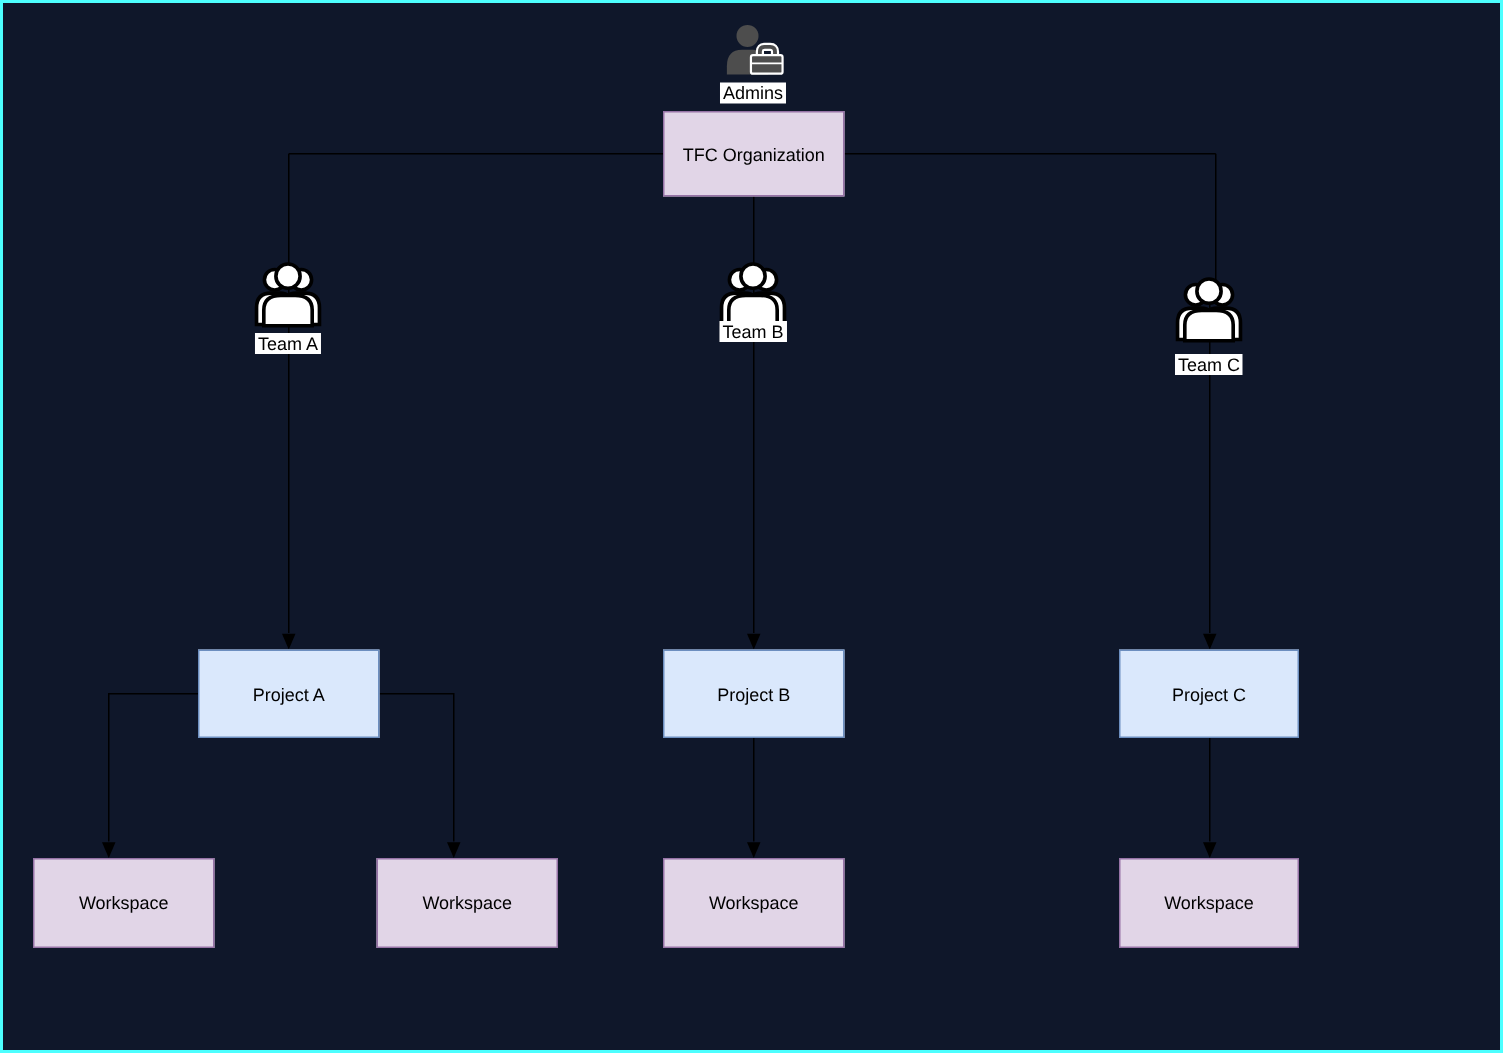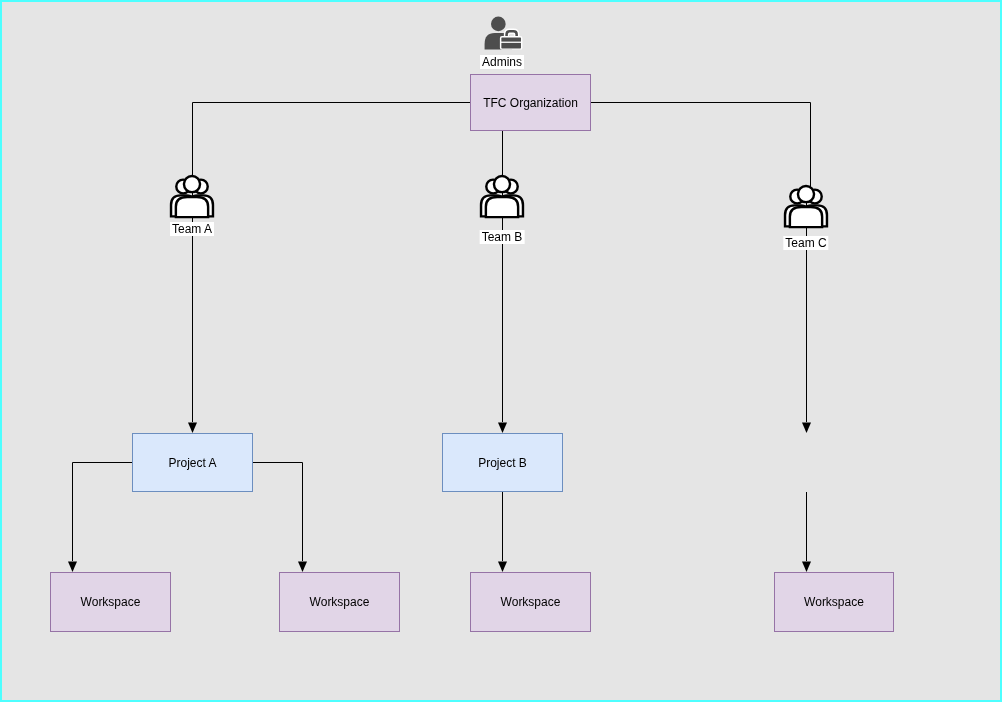--- a/index.html
+++ b/index.html
@@ -9,7 +9,7 @@
     height: 702px;
     box-sizing: border-box;
     border: 2px solid var(--canvas-border, #4DFFFF);
-    background: #e5e5e5;
+    background: #0f172a;
     font-family: "Liberation Sans", sans-serif;
     overflow: hidden;
   }

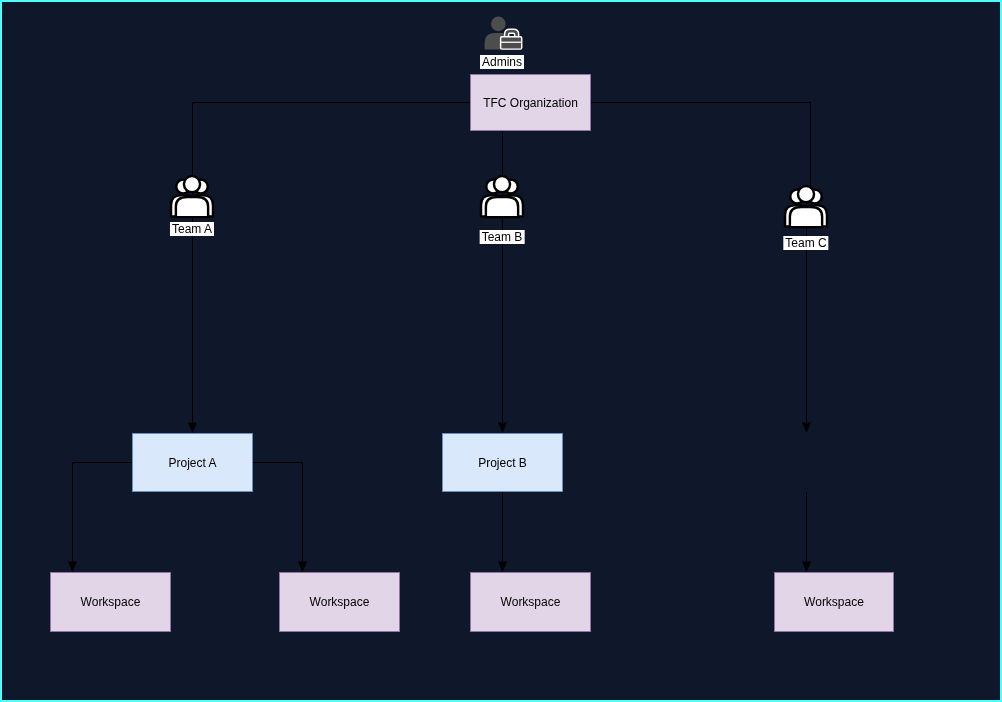--- a/index.html
+++ b/index.html
@@ -41,7 +41,6 @@
   .node.purple {
     background: var(--purple-fill, #E1D5E7);
     border-color: var(--purple-stroke, #9673A6);
-    margin-left: 28px;
   }
   .node.blue {
     background: var(--blue-fill, #DAE8FC);

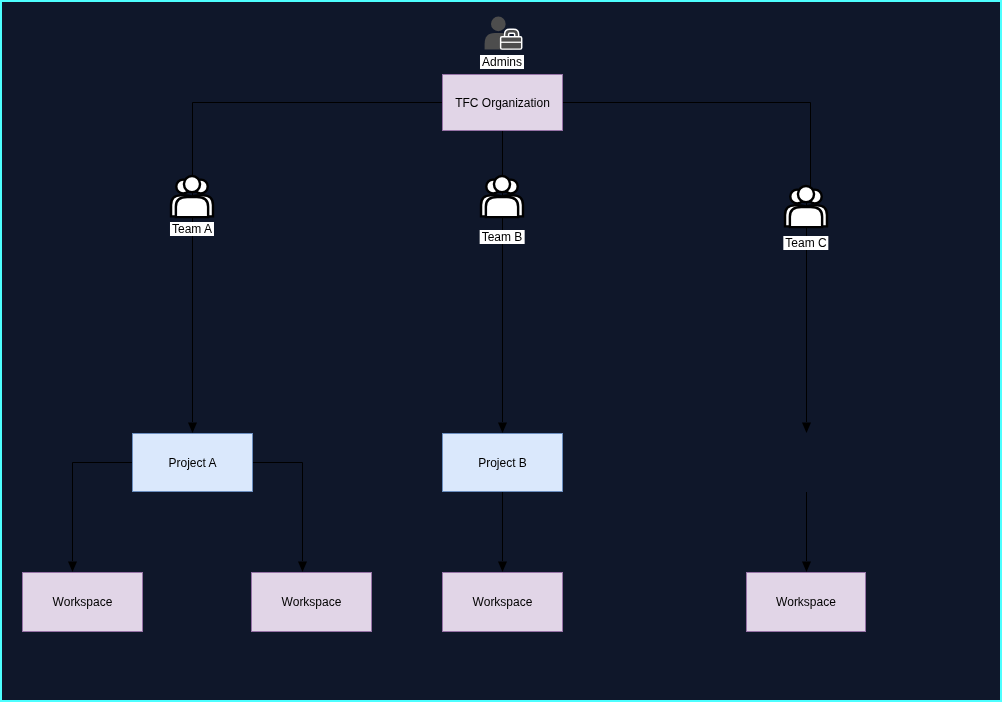--- a/index.html
+++ b/index.html
@@ -136,7 +136,7 @@
       <path class="person" d="M12 56 V43 Q12 31 26 31 H38 Q52 31 52 43 V56 Z"></path>
     </svg>
   </div>
-  <div class="floating-label" style="left:500px; top:228px;">Team B</div>
+  <div class="floating-label" style="left:500px; top:212px;">Team B</div>
 
   <div class="icon-wrap" style="left:778px; top:180px;">
     <svg class="team-icon-svg" width="52" height="50" viewBox="0 0 64 62">

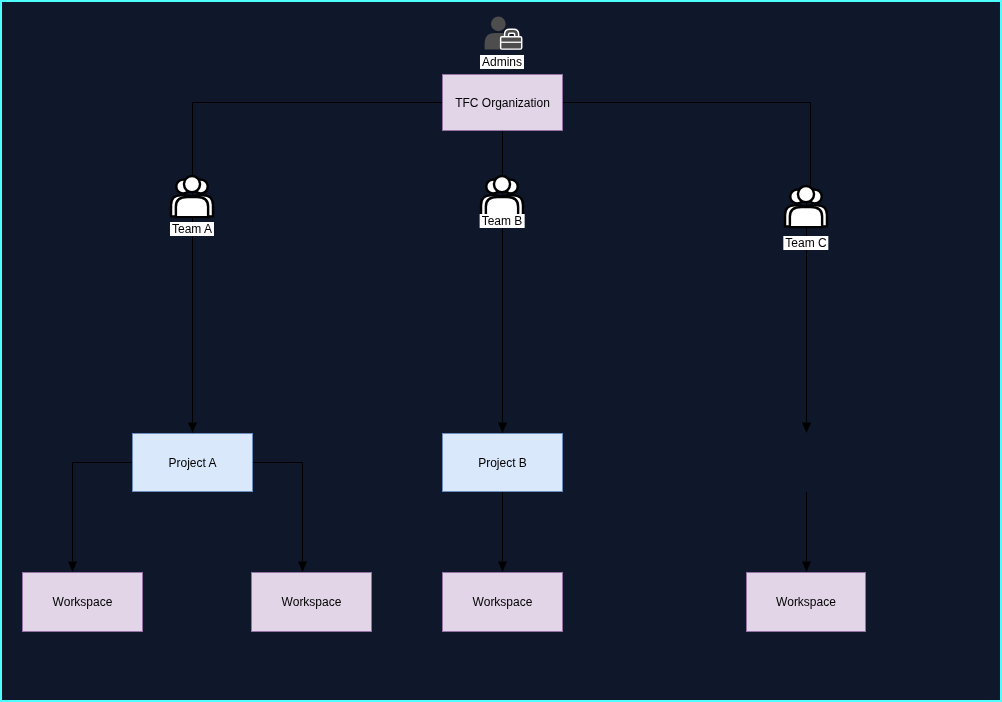--- a/index.html
+++ b/index.html
@@ -156,6 +156,9 @@
   <div class="node blue" style="left:440px; top:431px; width:121px; height:59px;">
     <span>Project B</span>
   </div>
+  <div class="node blue" style="left:744px; top:431px; width:120px; height:59px;">
+    <span>Project C</span>
+  </div>
 
   <div class="node purple" style="left:20px; top:570px; width:121px; height:60px;">
     <span>Workspace</span>

